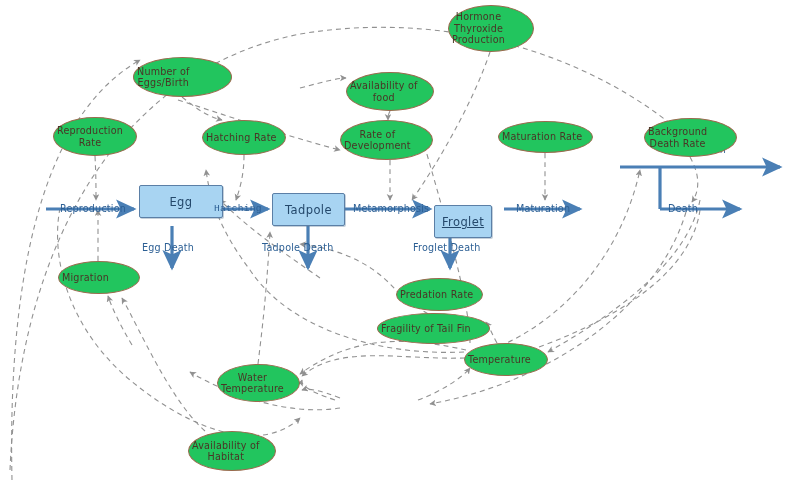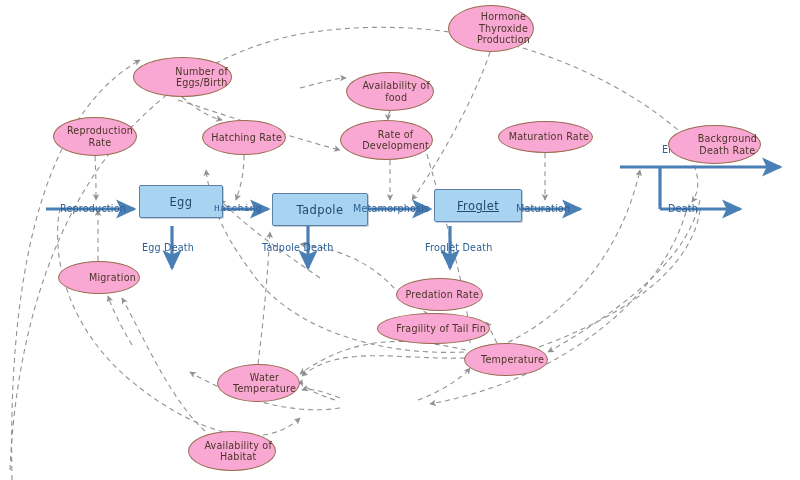--- a/index.html
+++ b/index.html
@@ -41,12 +41,12 @@
   .node-var {
     position: absolute;
     box-sizing: border-box;
-    background: #f9a8d4;
+    background: #22c55e;
     border: 1.4px solid #9a6b4e;
     border-radius: 50%;
     display: flex;
     align-items: center;
-    justify-content: flex-end;
+    justify-content: flex-start;
     text-align: center;
     color: #4a3526;
     font-size: 9.6px;

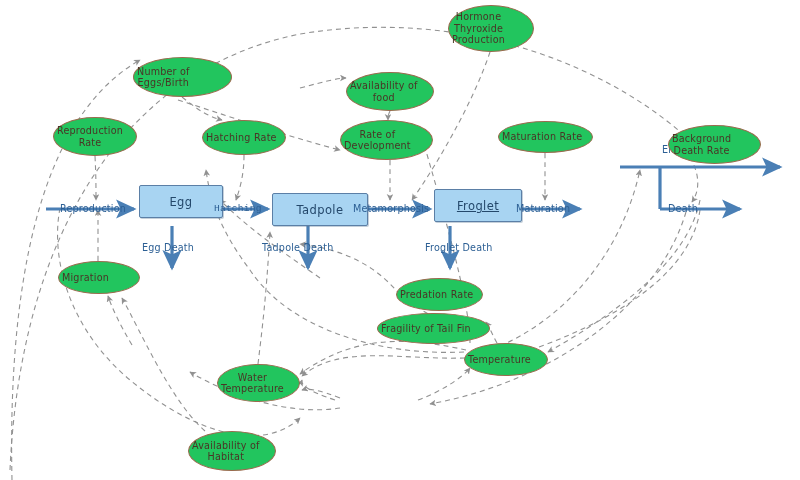--- a/index.html
+++ b/index.html
@@ -172,7 +172,7 @@
   <div class="node-var" style="left:498px; top:121px; width:95px; height:32px;">
     <span>Maturation Rate</span>
   </div>
-  <div class="node-var" style="left:668px; top:118px; width:93px; height:39px;margin-top:7px;">
+  <div class="node-var" style="left:644px; top:118px; width:93px; height:39px;">
     <span>Background<br>Death Rate</span>
   </div>
   <div class="node-var" style="left:58px; top:261px; width:82px; height:33px;">

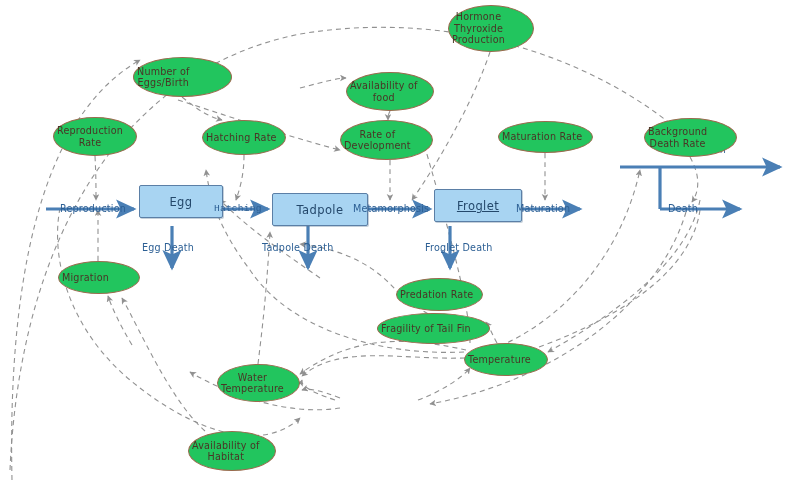--- a/index.html
+++ b/index.html
@@ -134,7 +134,7 @@
   <div class="node-stock" style="left:139px; top:185px; width:84px; height:33px;">
     <span>Egg</span>
   </div>
-  <div class="node-stock" style="left:272px; top:193px; width:96px; height:33px;">
+  <div class="node-stock" style="left:272px; top:193px; width:73px; height:33px;">
     <span>Tadpole</span>
   </div>
   <div class="node-stock" style="left:434px; top:189px; width:88px; height:33px;text-decoration:underline;">

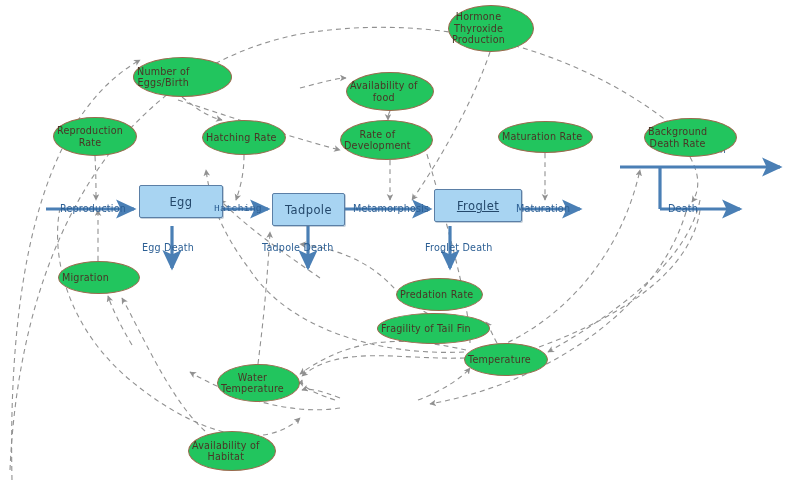--- a/index.html
+++ b/index.html
@@ -137,7 +137,7 @@
   <div class="node-stock" style="left:272px; top:193px; width:73px; height:33px;">
     <span>Tadpole</span>
   </div>
-  <div class="node-stock" style="left:434px; top:189px; width:88px; height:33px;text-decoration:underline;">
+  <div class="node-stock" style="left:434px; top:205px; width:58px; height:33px;text-decoration:underline;">
     <span>Froglet</span>
   </div>
 

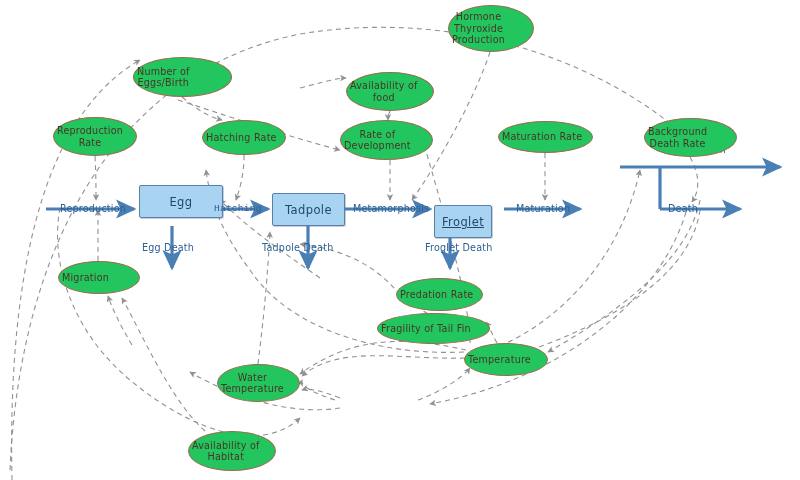--- a/index.html
+++ b/index.html
@@ -149,7 +149,7 @@
   <div class="flow-label" style="left:662px; top:144px;">Emmigration</div>
   <div class="flow-label" style="left:142px; top:242px;text-align:center;">Egg Death</div>
   <div class="flow-label" style="left:262px; top:242px;">Tadpole Death</div>
-  <div class="flow-label" style="left:425px; top:242px;">Froglet Death</div>
+  <div class="flow-label" style="left:413px; top:242px;">Froglet Death</div>
 
   <div class="node-var" style="left:133px; top:57px; width:99px; height:40px;">
     <span>Number of<br>Eggs/Birth</span>

